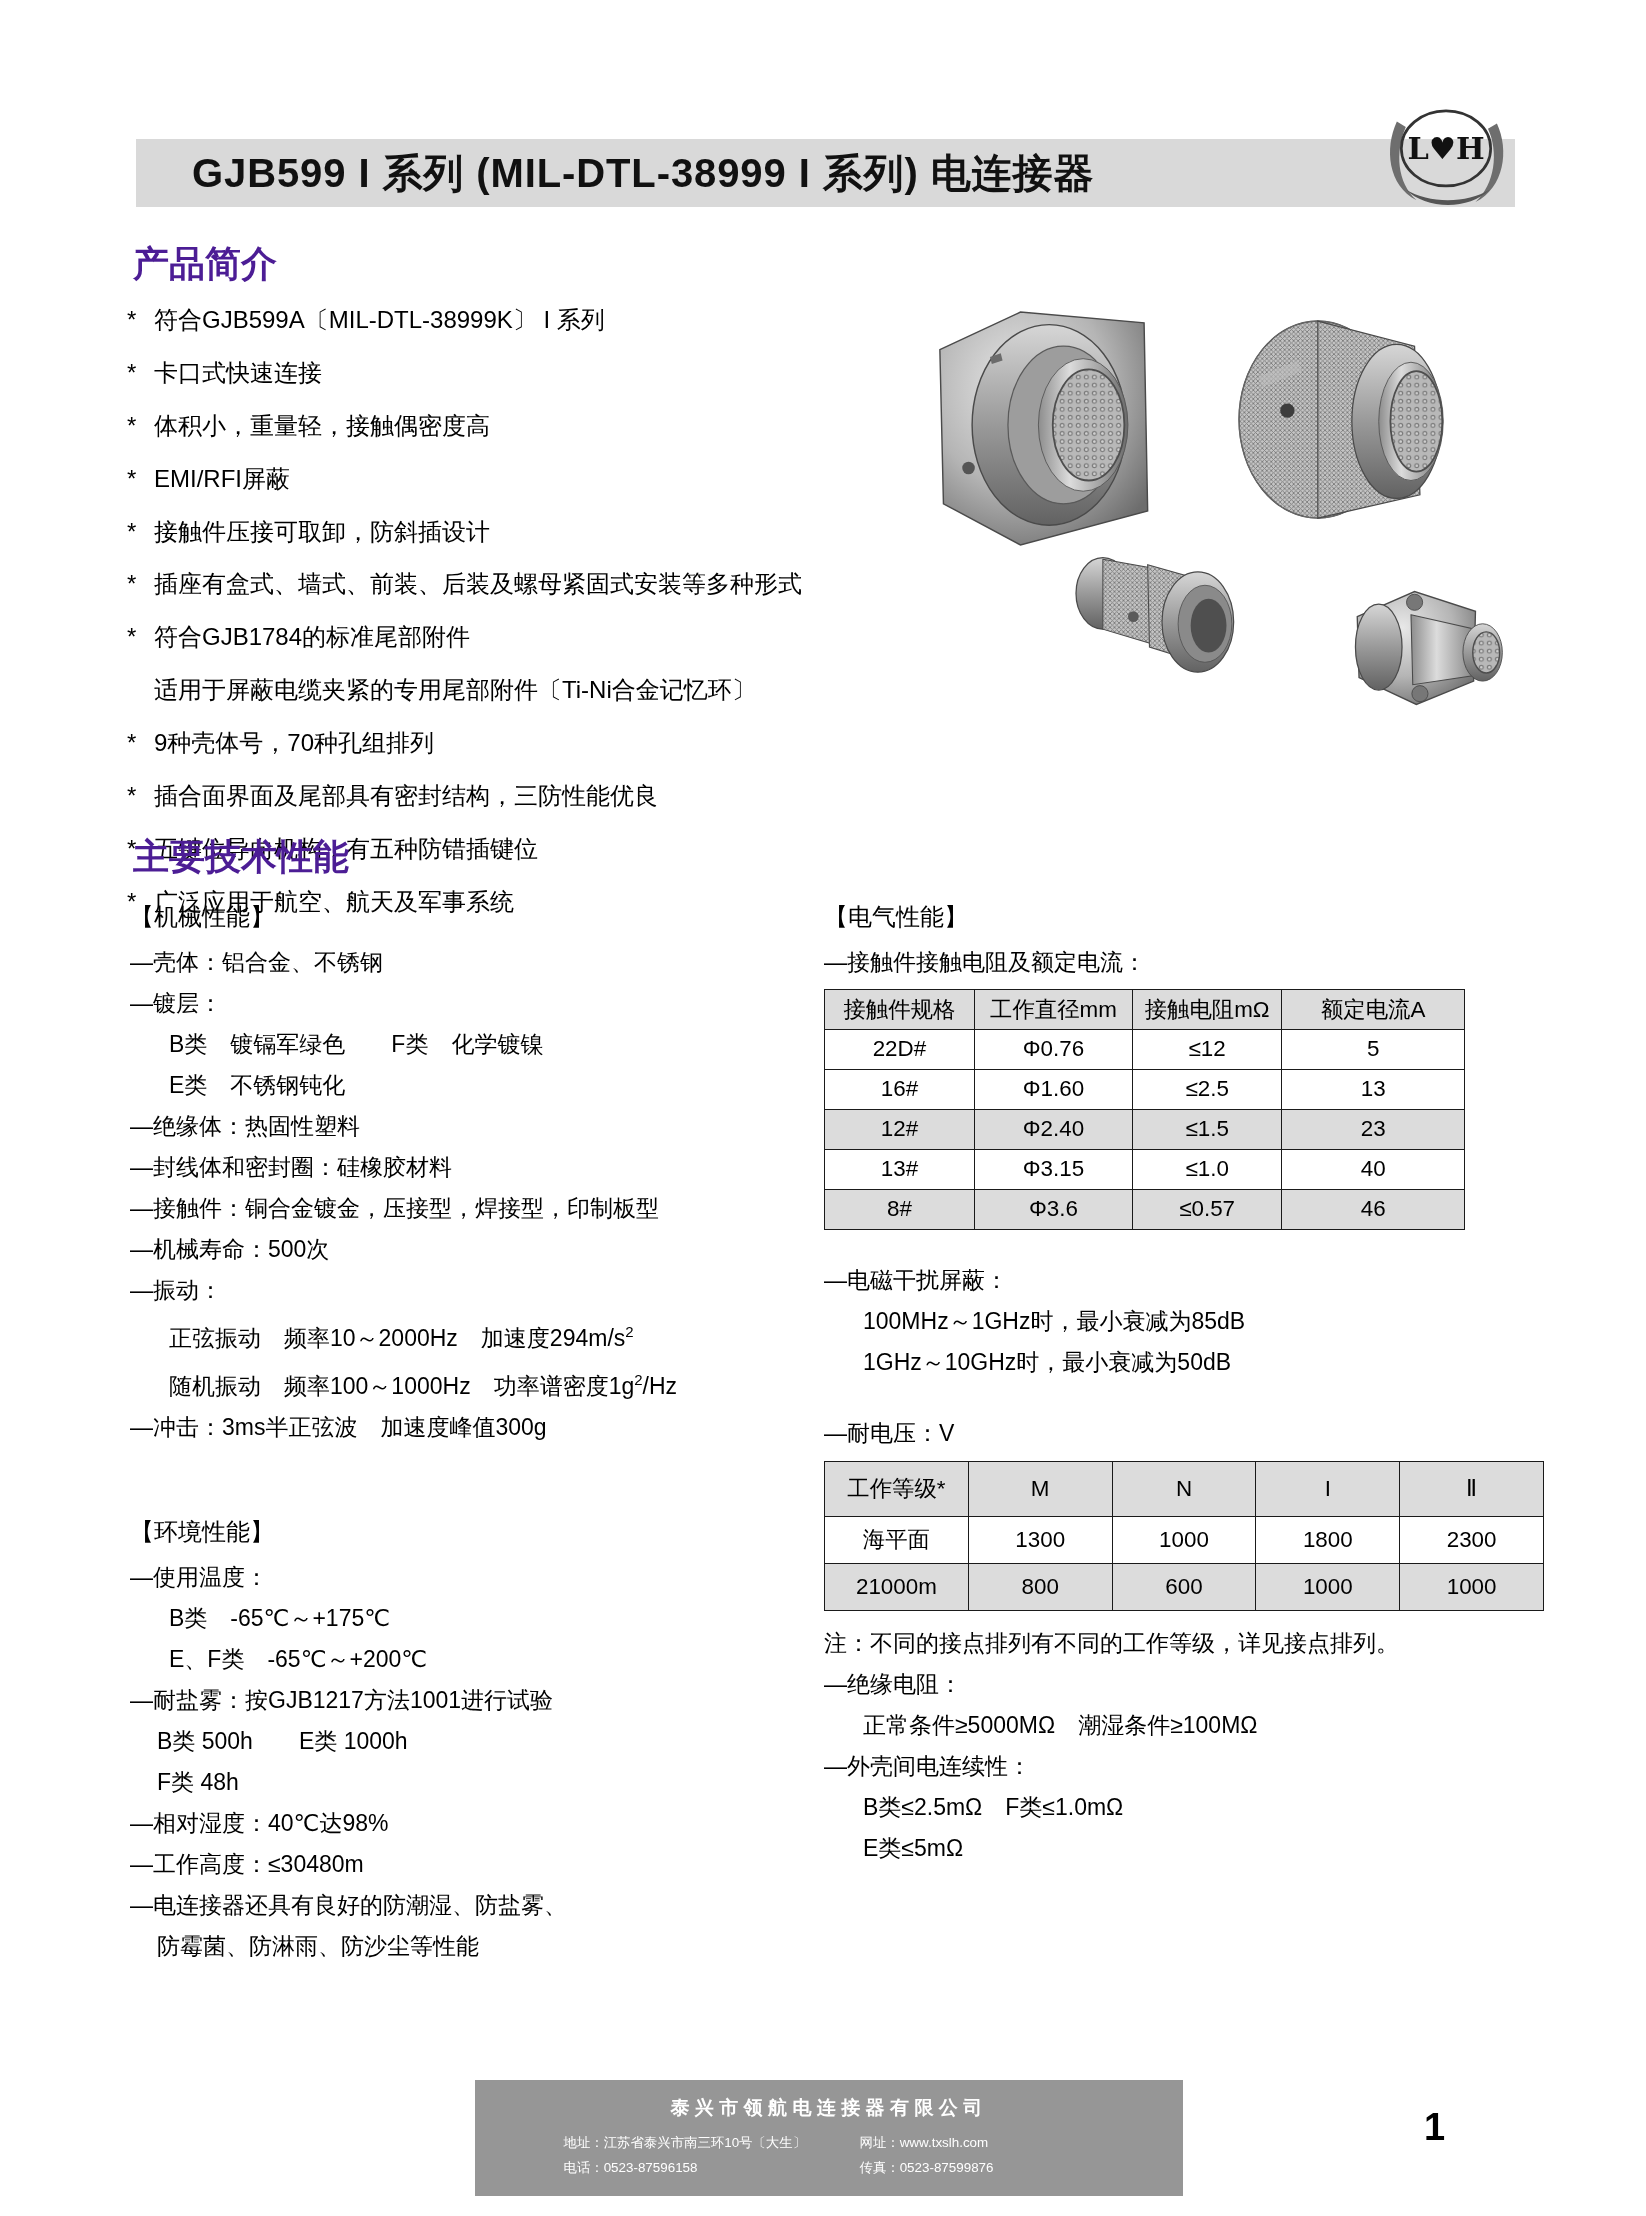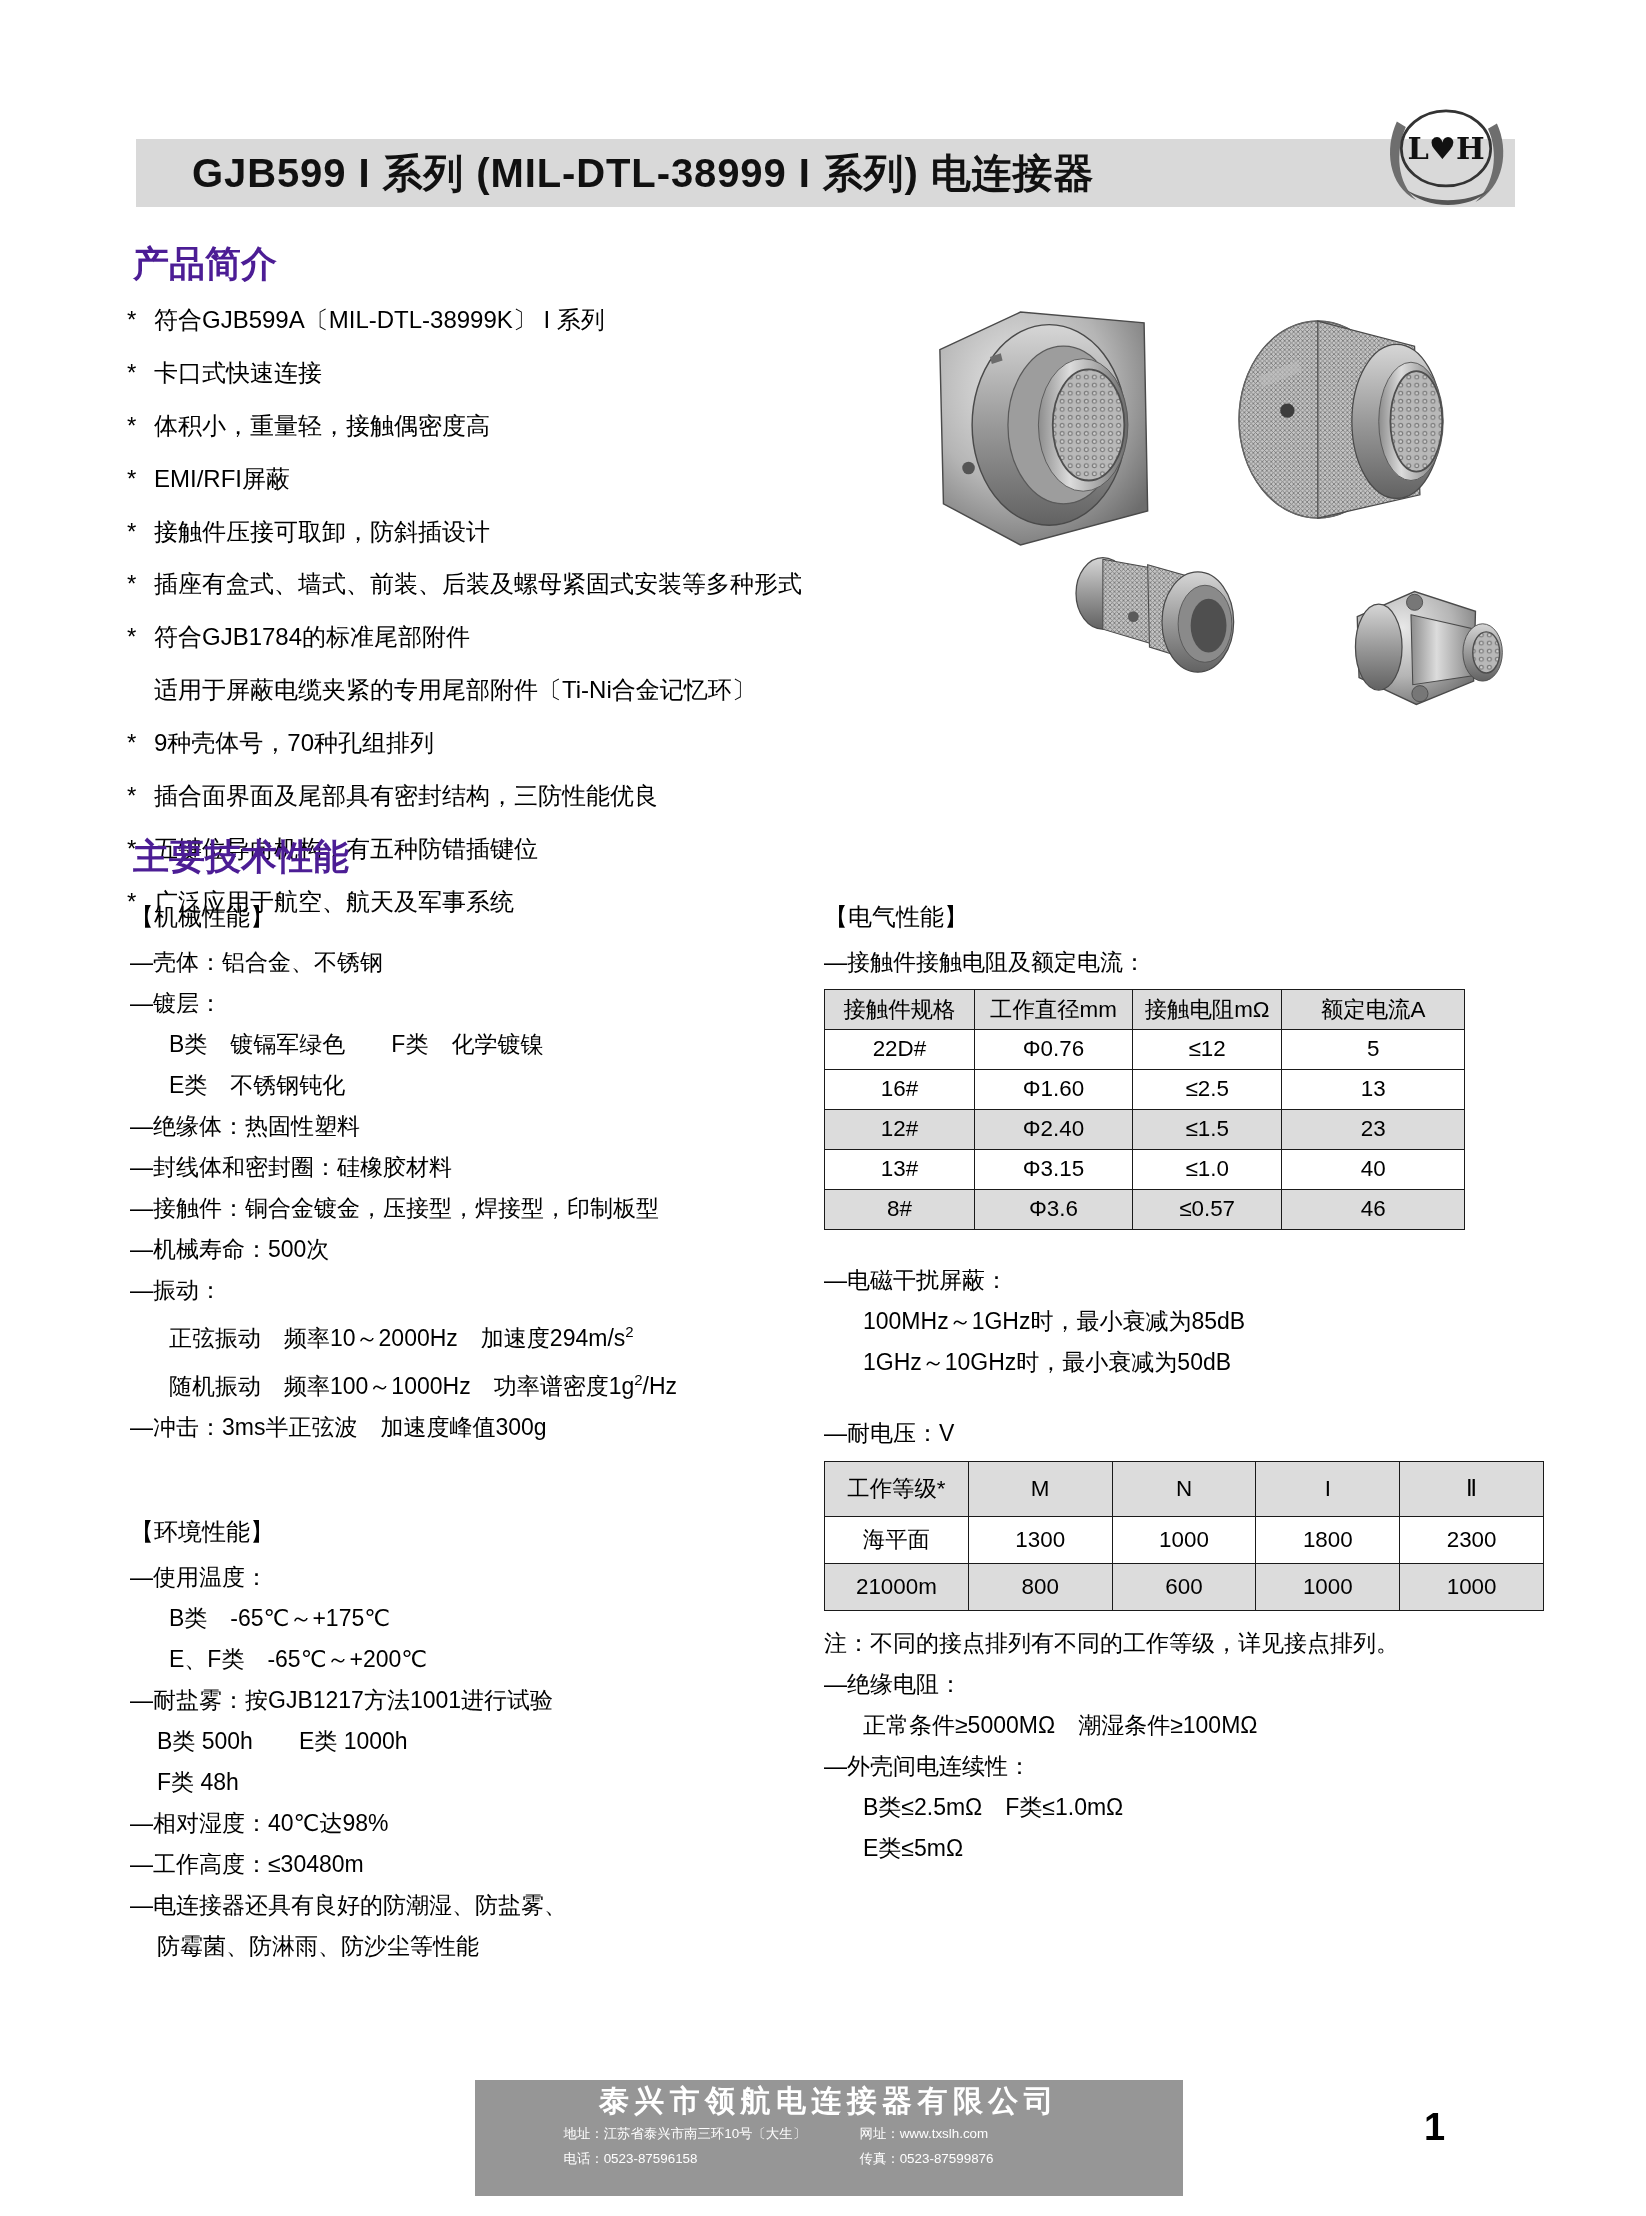--- a/index.html
+++ b/index.html
@@ -80,8 +80,8 @@
     background:#969696;color:#fff;text-align:center;
   }
   .f-name{
-    font-size:30px;font-weight:700;letter-spacing:5.4px;
-    font-family:Liberation Sans, sans-serif;line-height:41px;
+    font-size:19px;font-weight:700;letter-spacing:5.4px;
+    font-family:Liberation Mono, monospace;padding-top:9px;line-height:41px;
   }
   .f-row{
     display:flex;justify-content:center;font-size:13.4px;line-height:25px;

